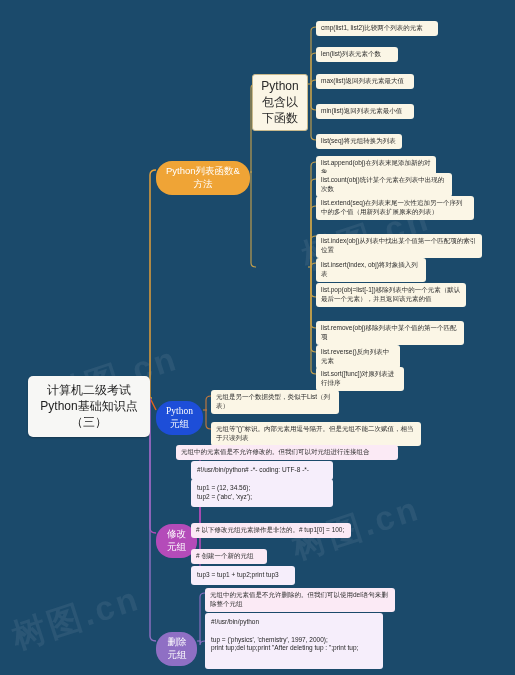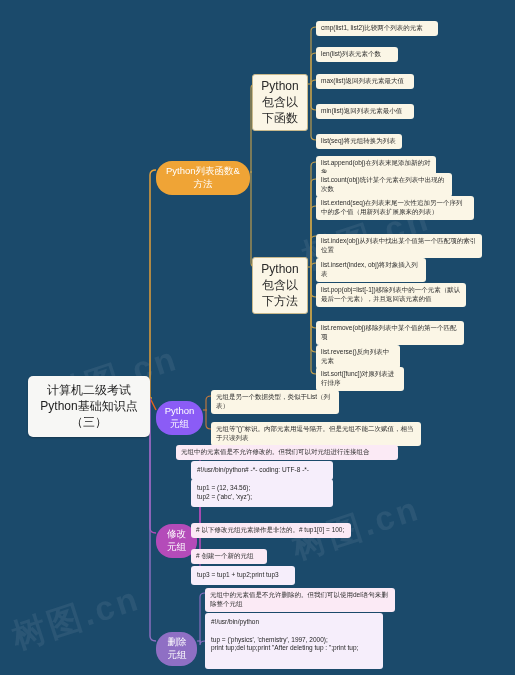--- a/index.html
+++ b/index.html
@@ -152,7 +152,6 @@
   <div class="node branch amber" style="left:156px;top:161px;width:94px;">Python列表函数&amp;方法</div>
 
   <div class="node mid" style="left:252px;top:74px;width:56px;">Python包含以下函数</div>
-  <div class="node mid" style="left:252px;top:257px;width:56px;">Python包含以下方法</div>
 
   <div class="node leaf" style="left:316px;top:21px;width:122px;">cmp(list1, list2)比较两个列表的元素</div>
   <div class="node leaf" style="left:316px;top:47px;width:82px;">len(list)列表元素个数</div>

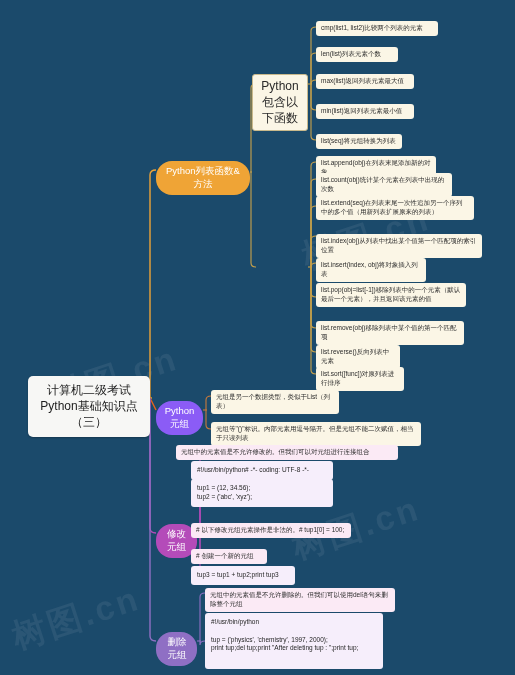--- a/index.html
+++ b/index.html
@@ -58,7 +58,7 @@
     font-weight:normal;
   }
   .branch.amber{background:#efa436;}
-  .branch.orange{background:#8b5cf6;}
+  .branch.orange{background:#1d4ed8;font-family:Liberation Serif, serif;}
   .branch.violet{background:#b44bb9;}
   .branch.purple{background:#8f6fc4;}
 

